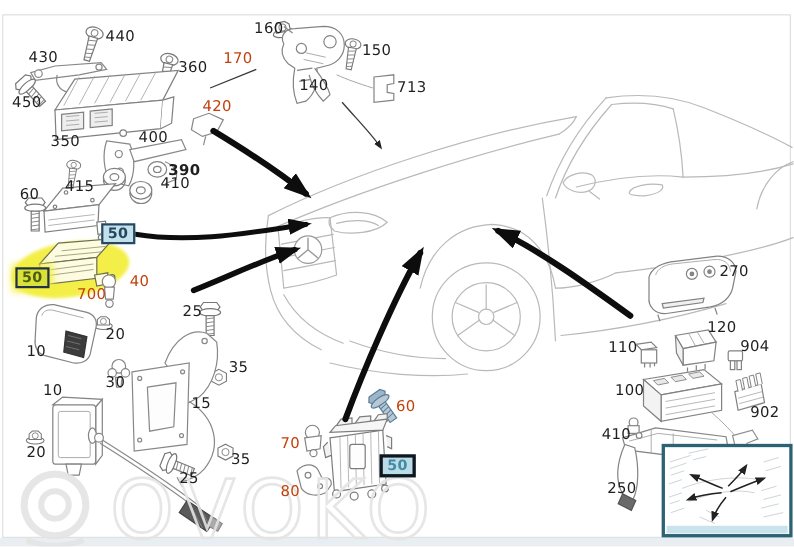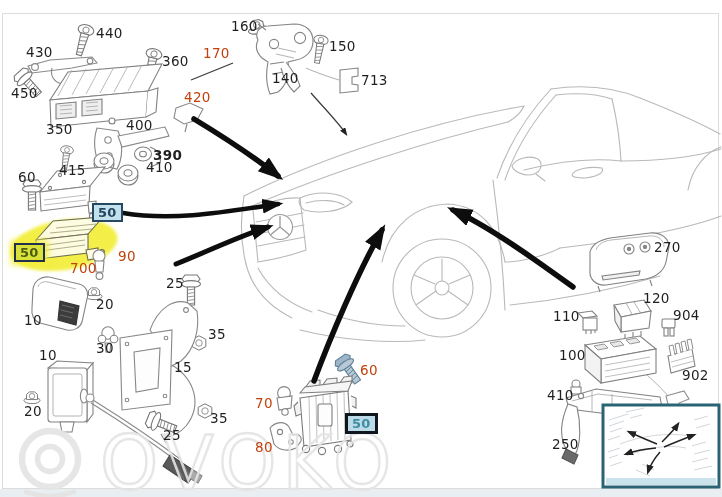--- a/index.html
+++ b/index.html
@@ -403,7 +403,7 @@
       <span class="lbl blue-box" style="left: 92px; top: 203px;">50</span>
       <span class="lbl yellow-box" style="left: 14px; top: 243px;">50</span>
       <span class="lbl gray" style="left: 70px; top: 261px;">700</span>
-      <span class="lbl gray" style="left: 118px; top: 249px;">90</span>
+      <span class="lbl gray" style="left: 118px; top: 249px;">40</span>
       <span class="lbl plain" style="left: 166px; top: 276px;">25</span>
       <span class="lbl plain" style="left: 96px; top: 297px;">20</span>
       <span class="lbl plain" style="left: 24px; top: 313px;">10</span>

